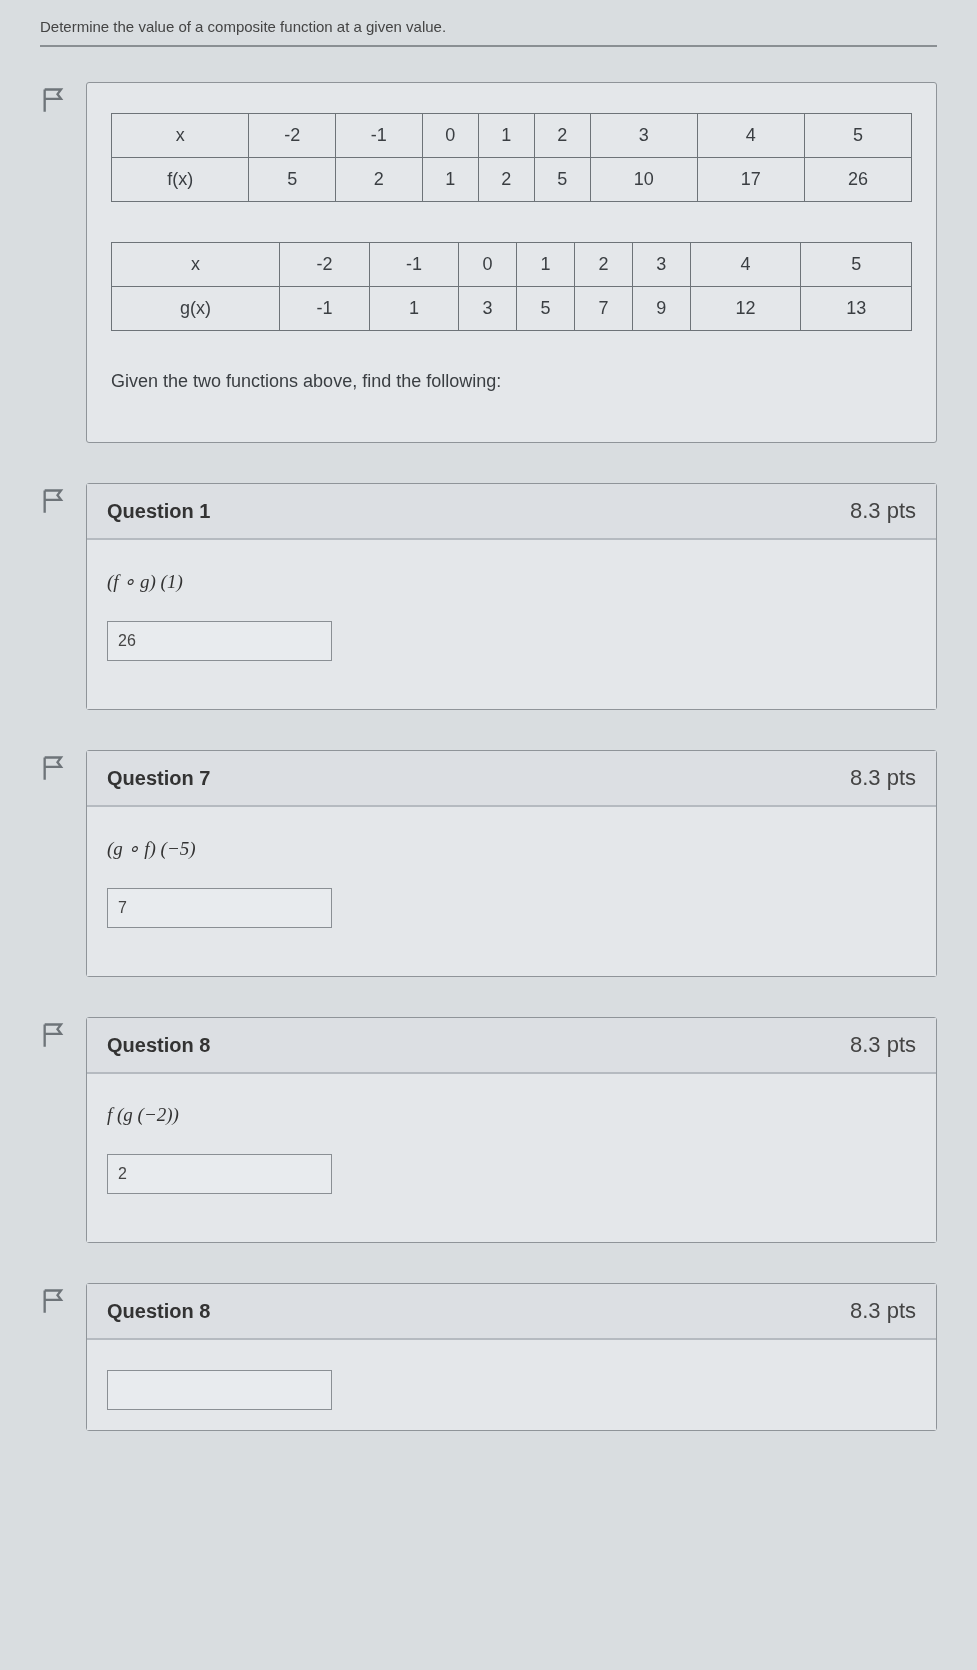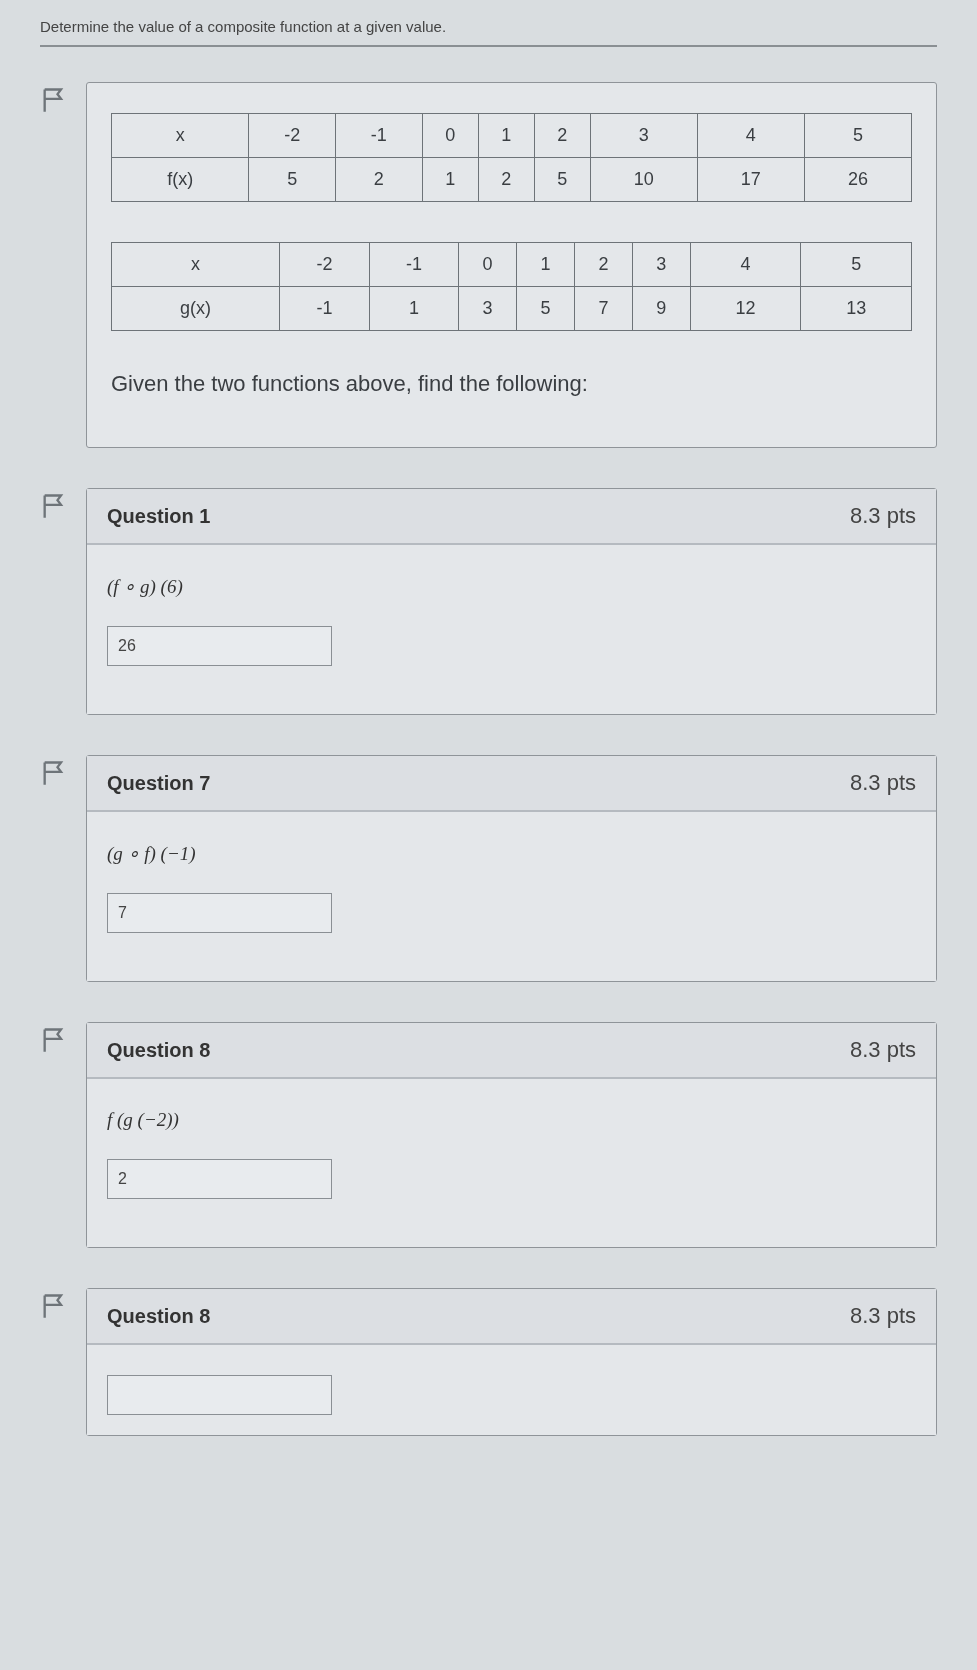--- a/index.html
+++ b/index.html
@@ -56,7 +56,7 @@
     background: #e4e7ea;
   }
   .instr-text {
-    font-size: 22px;
+    font-size: 18px;
     color: #3a3e42;
     margin-top: 14px;
   }

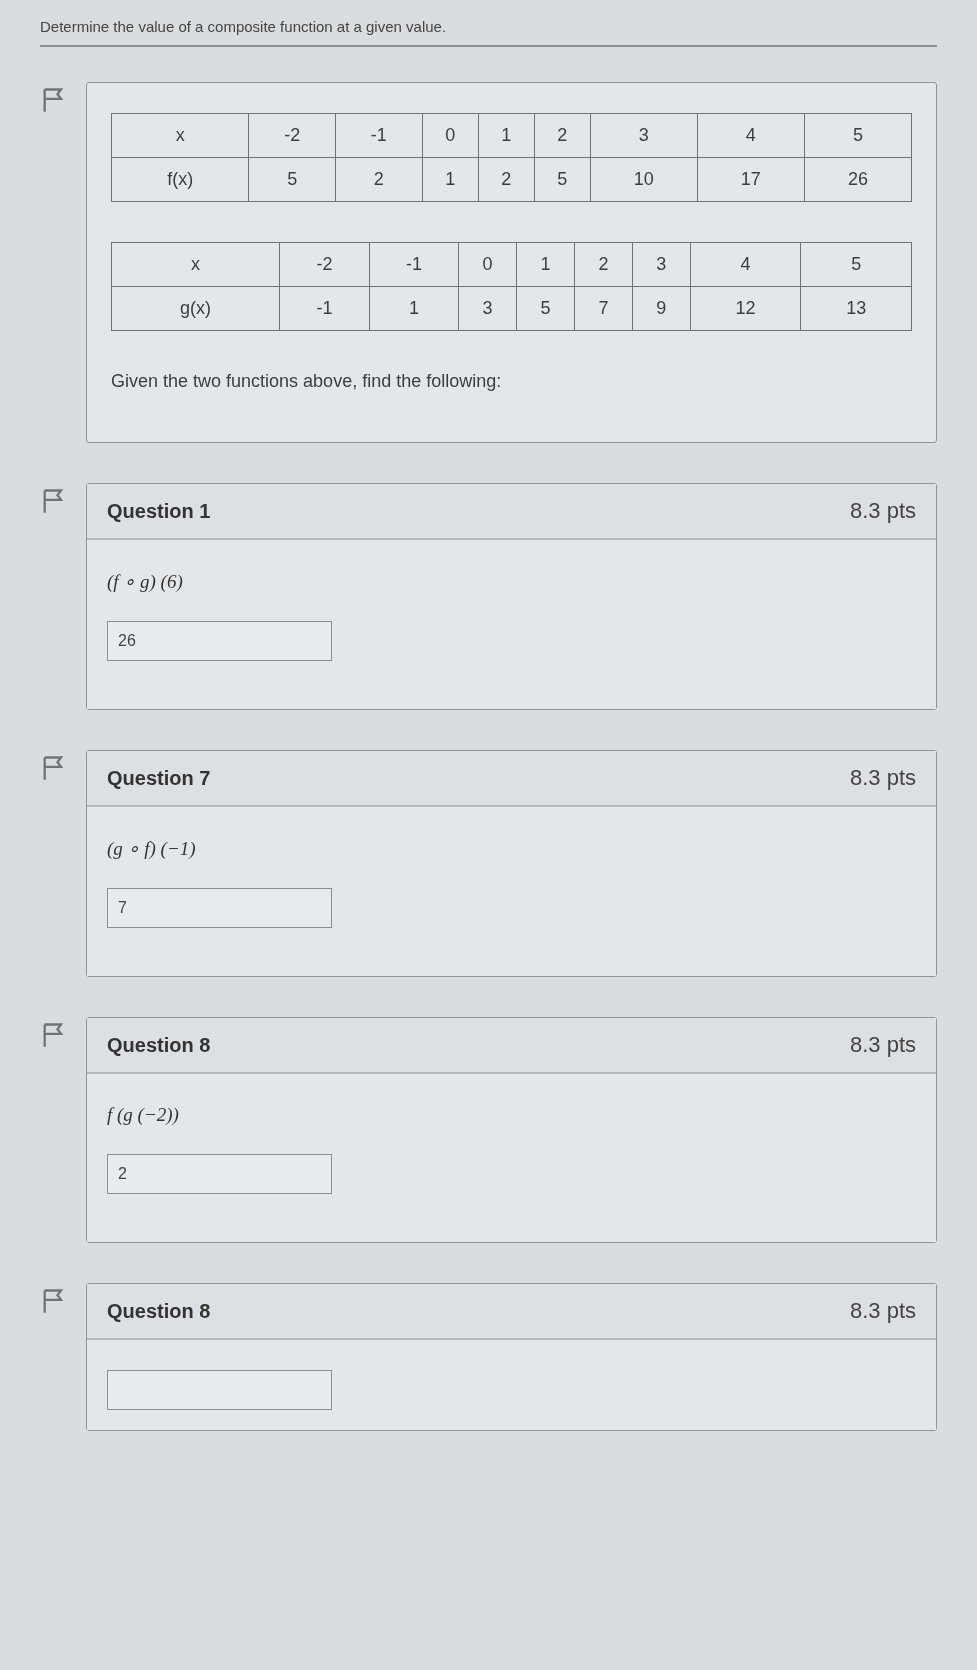--- a/index.html
+++ b/index.html
@@ -185,7 +185,7 @@
       <span class="q-pts">8.3 pts</span>
     </div>
     <div class="q-body">
-      <div class="prompt">(f ∘ g) (6)</div>
+      <div class="prompt">(f ∘ g) (1)</div>
       <input class="answer-input" type="text" value="26" style="">
     </div>
   </div>

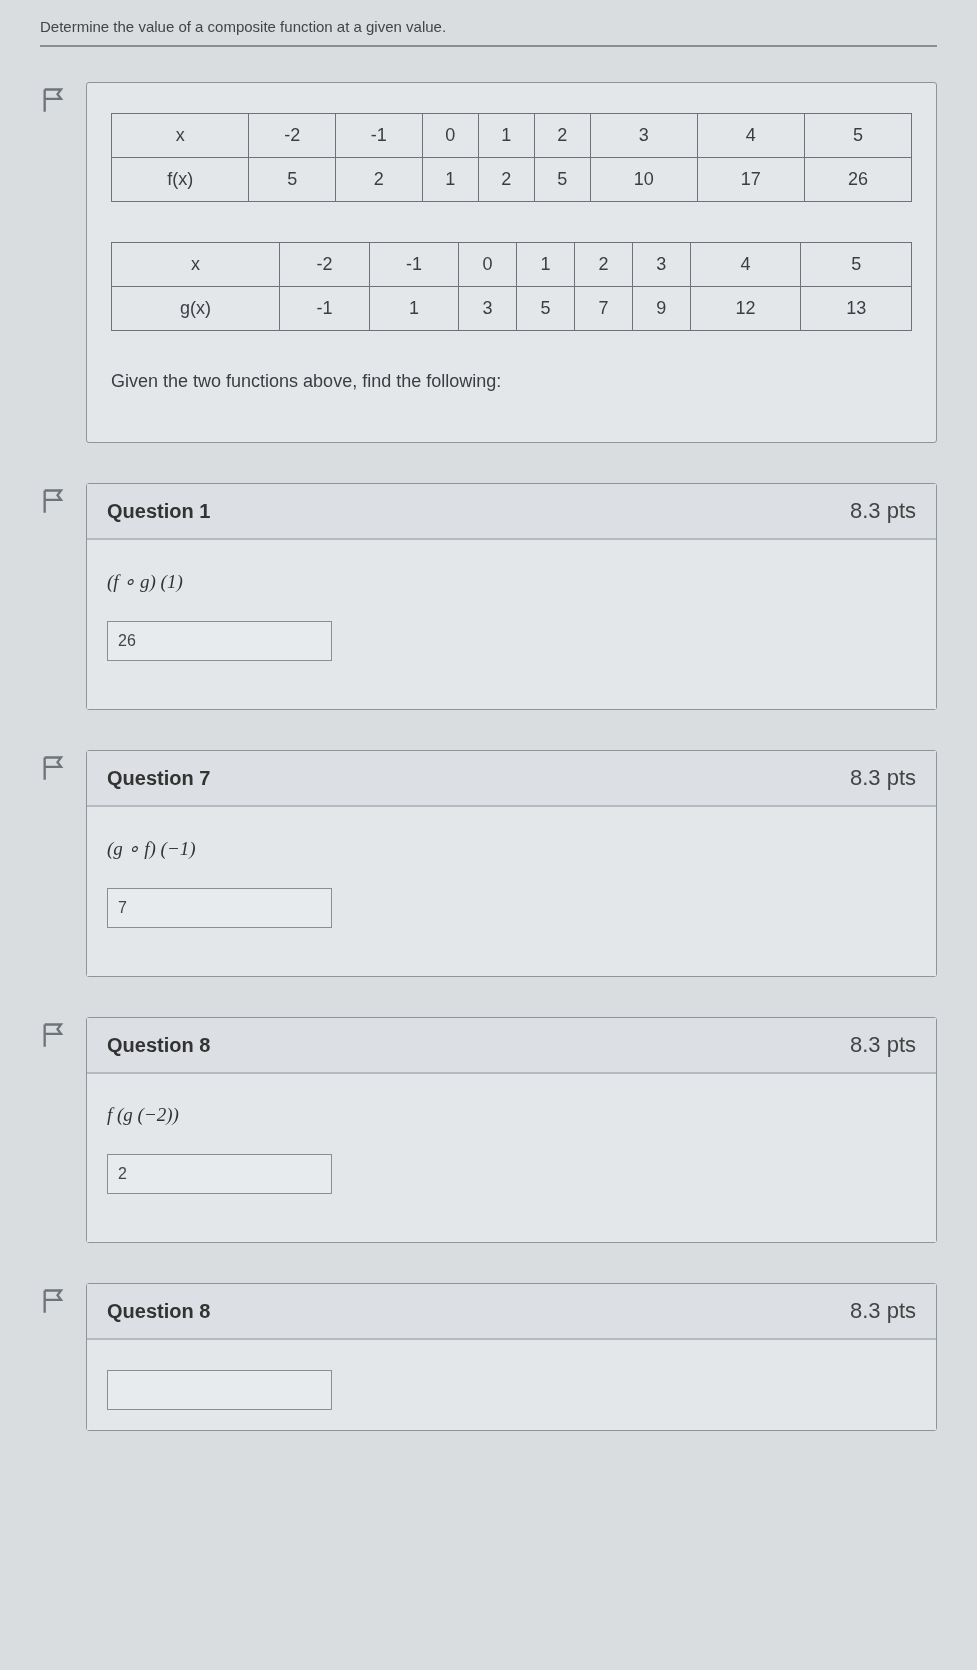--- a/index.html
+++ b/index.html
@@ -203,7 +203,7 @@
       <span class="q-pts">8.3 pts</span>
     </div>
     <div class="q-body">
-      <div class="prompt">(g ∘ f) (−1)</div>
+      <div class="prompt">(g ∘ f) (−5)</div>
       <input class="answer-input" type="text" value="7" style="">
     </div>
   </div>

